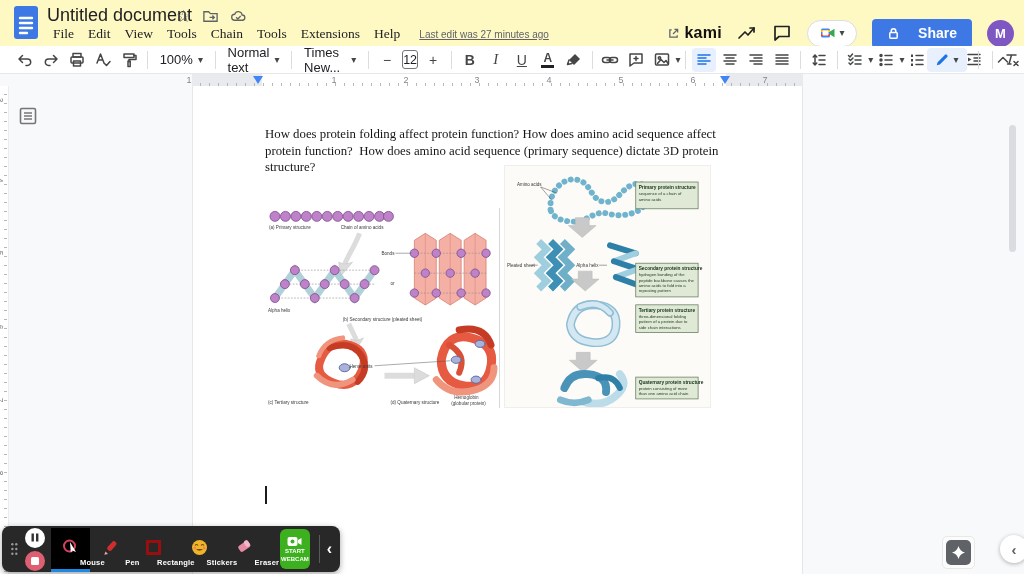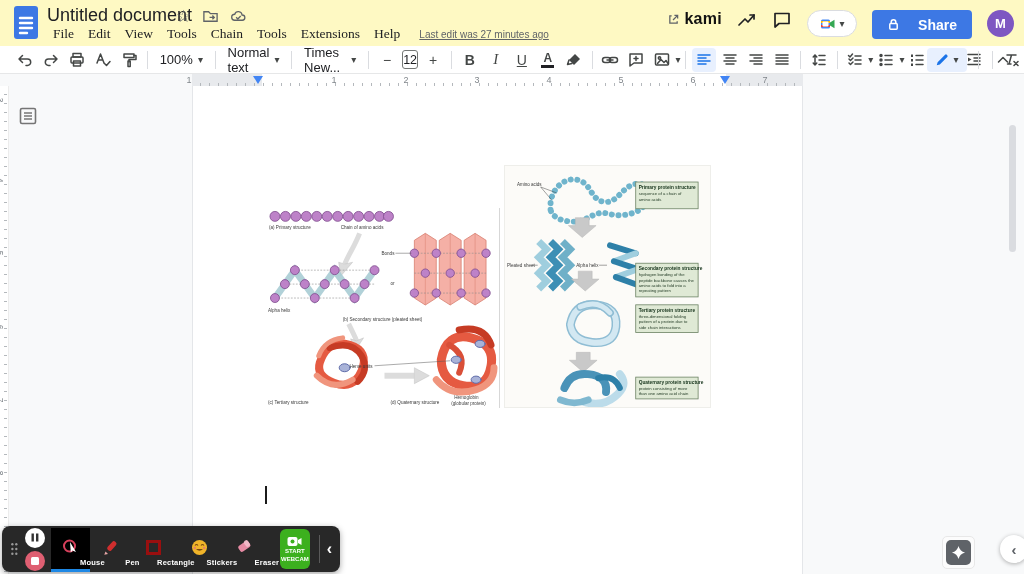--- a/index.html
+++ b/index.html
@@ -17,7 +17,7 @@
   .menubar { position:absolute; left:46px; top:24px; display:flex; align-items:center; font-size:13.5px; color:#202124; }
   .menu-item { padding:2px 7px; border-radius:4px; cursor:default;font-family:Liberation Serif, serif; }
   .last-edit { margin-left:12px; color:#5f6368; font-size:10px; text-decoration:underline; }
-  .header-right { position:absolute; right:10px; top:10px; height:34px; display:flex; align-items:flex-start; gap:15px; }
+  .header-right { position:absolute; right:10px; top:16px; height:34px; display:flex; align-items:center; gap:15px; }
   .kami-btn { display:flex; align-items:center; gap:5px; font-weight:bold; font-size:16px; color:#111; letter-spacing:.3px; }
   .kami-btn svg { width:11px; height:11px; stroke:#5f6368; fill:none; stroke-width:1.4; }
   .hicon { width:20px; height:20px; stroke:#202124; fill:none; stroke-width:1.7; stroke-linecap:round; stroke-linejoin:round; }

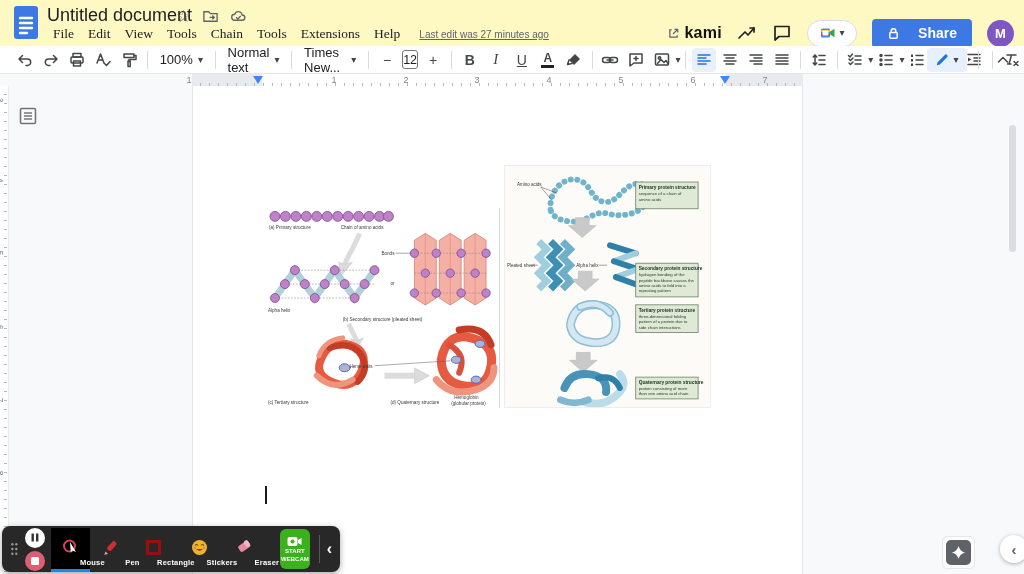--- a/index.html
+++ b/index.html
@@ -388,6 +388,7 @@
     </svg>
 
     <div class="page">
+      <div class="doc-text">How does protein folding affect protein function? How does amino acid sequence affect protein function?  How does amino acid sequence (primary sequence) dictate 3D protein structure?</div>
 
       <svg class="fig-left" viewBox="0 0 235 200">
         <g stroke="#7d4b8c" stroke-width="0.8" fill="#bd82c8">

